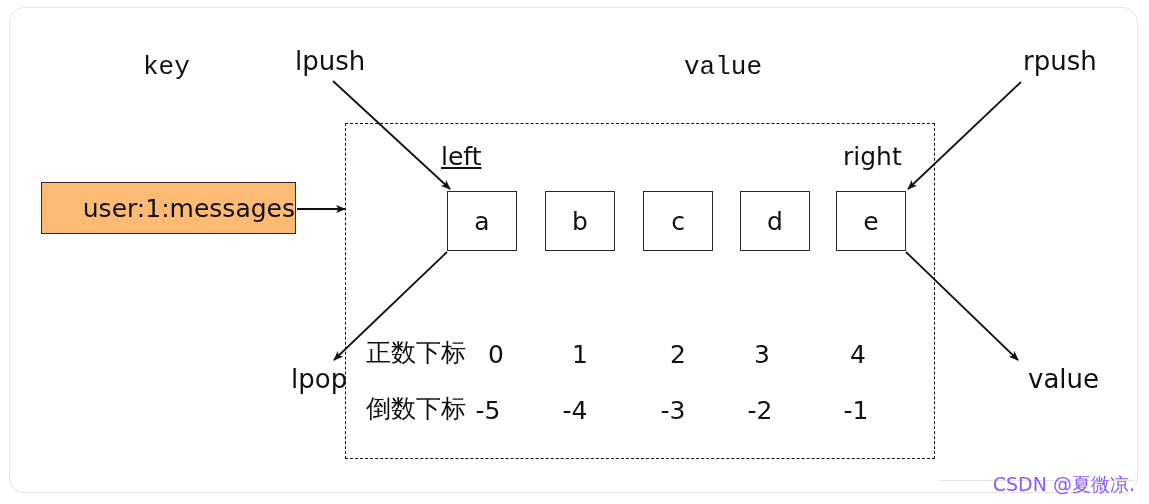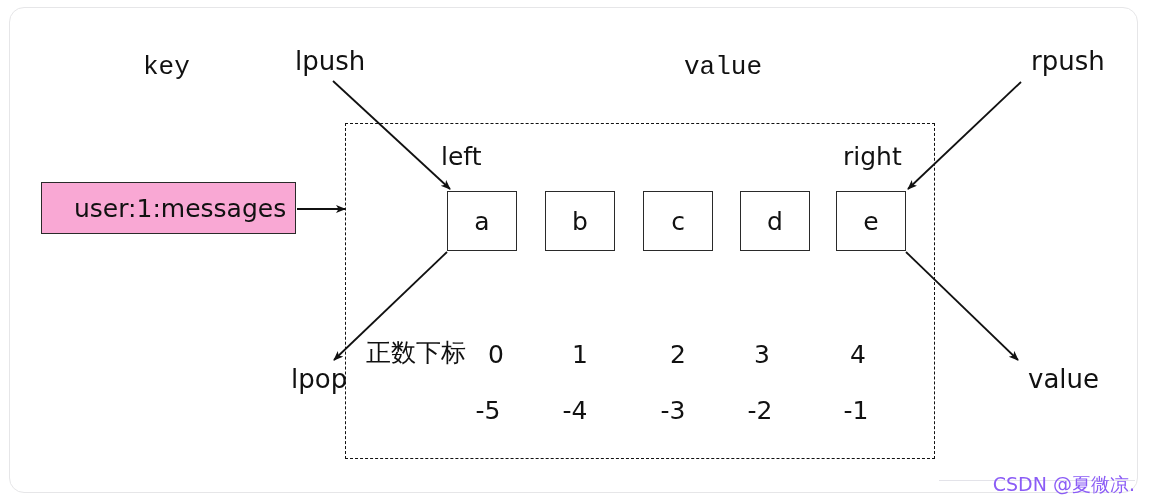--- a/index.html
+++ b/index.html
@@ -126,7 +126,7 @@
   <div class="lbl lbl-head" style="left:648px; top:54px;margin-left:36px;">value</div>
 
   <div class="lbl lbl-op" style="left:295px; top:48px;">lpush</div>
-  <div class="lbl lbl-op" style="left:1023px; top:48px;margin-left:8px;">rpush</div>
+  <div class="lbl lbl-op" style="left:1023px; top:48px;">rpush</div>
   <div class="lbl lbl-op" style="left:291px; top:366px;">lpop</div>
   <div class="lbl lbl-op" style="left:1028px; top:366px;">value</div>
 

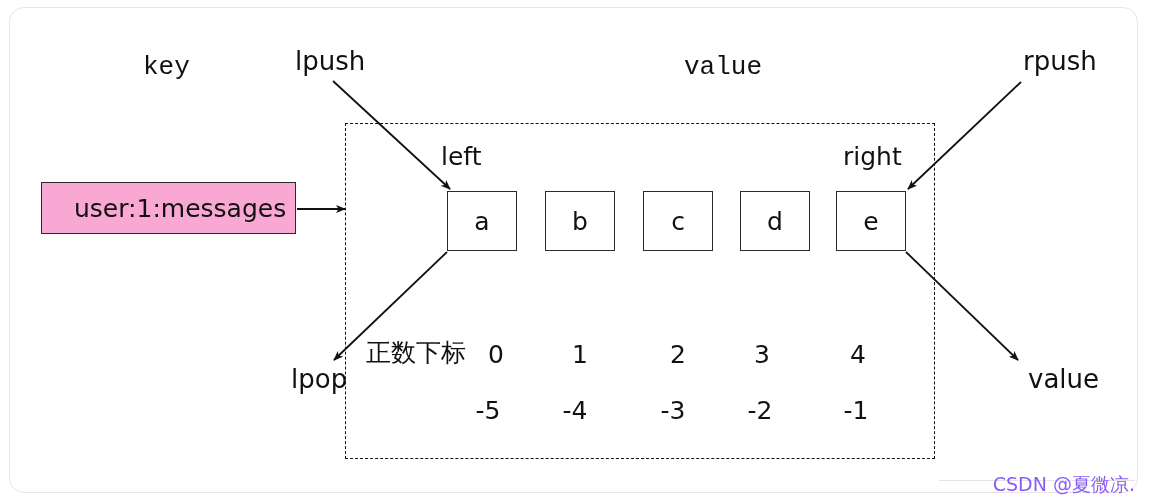--- a/index.html
+++ b/index.html
@@ -130,7 +130,7 @@
   <div class="lbl lbl-op" style="left:291px; top:366px;">lpop</div>
   <div class="lbl lbl-op" style="left:1028px; top:366px;">value</div>
 
-  <div class="lbl lbl-side" style="left:441px; top:144px;">left</div>
+  <div class="lbl lbl-side" style="left:441px; top:144px;text-decoration:underline;">left</div>
   <div class="lbl lbl-side" style="left:843px; top:144px;">right</div>
 
   <div class="key-box">

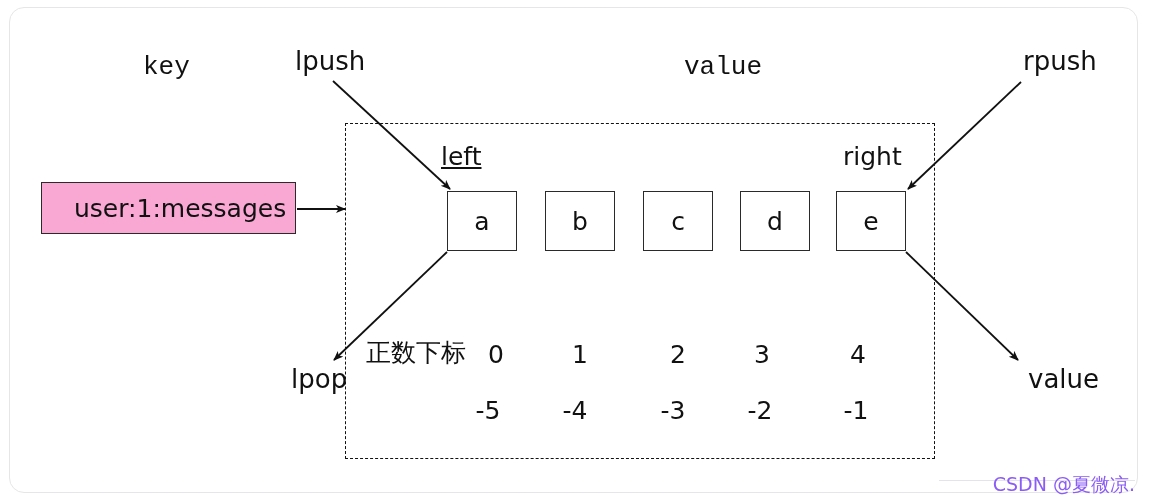--- a/index.html
+++ b/index.html
@@ -50,11 +50,10 @@
     box-sizing: border-box;
     display: flex;
     align-items: center;
-    justify-content: flex-start;
+    justify-content: flex-end;
     font-size: 25px;
     color: #111111;
-    background: #f9a8d4;
-    padding-left: 32px;
+    background: #fdba74;
   }
   
   .elem-box {

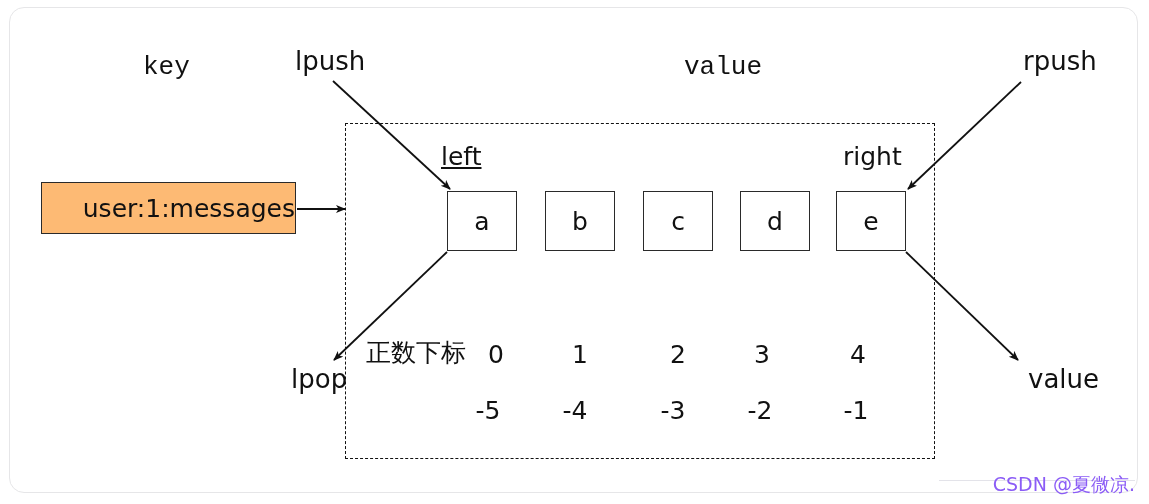--- a/index.html
+++ b/index.html
@@ -159,6 +159,7 @@
   <div class="idx-num" style="left:727px; top:340px;">3</div>
   <div class="idx-num" style="left:823px; top:340px;">4</div>
 
+  <div class="lbl lbl-cn" style="left:366px; top:396px;">倒数下标</div>
   <div class="idx-num" style="left:453px; top:396px;">-5</div>
   <div class="idx-num" style="left:540px; top:396px;">-4</div>
   <div class="idx-num" style="left:638px; top:396px;">-3</div>

